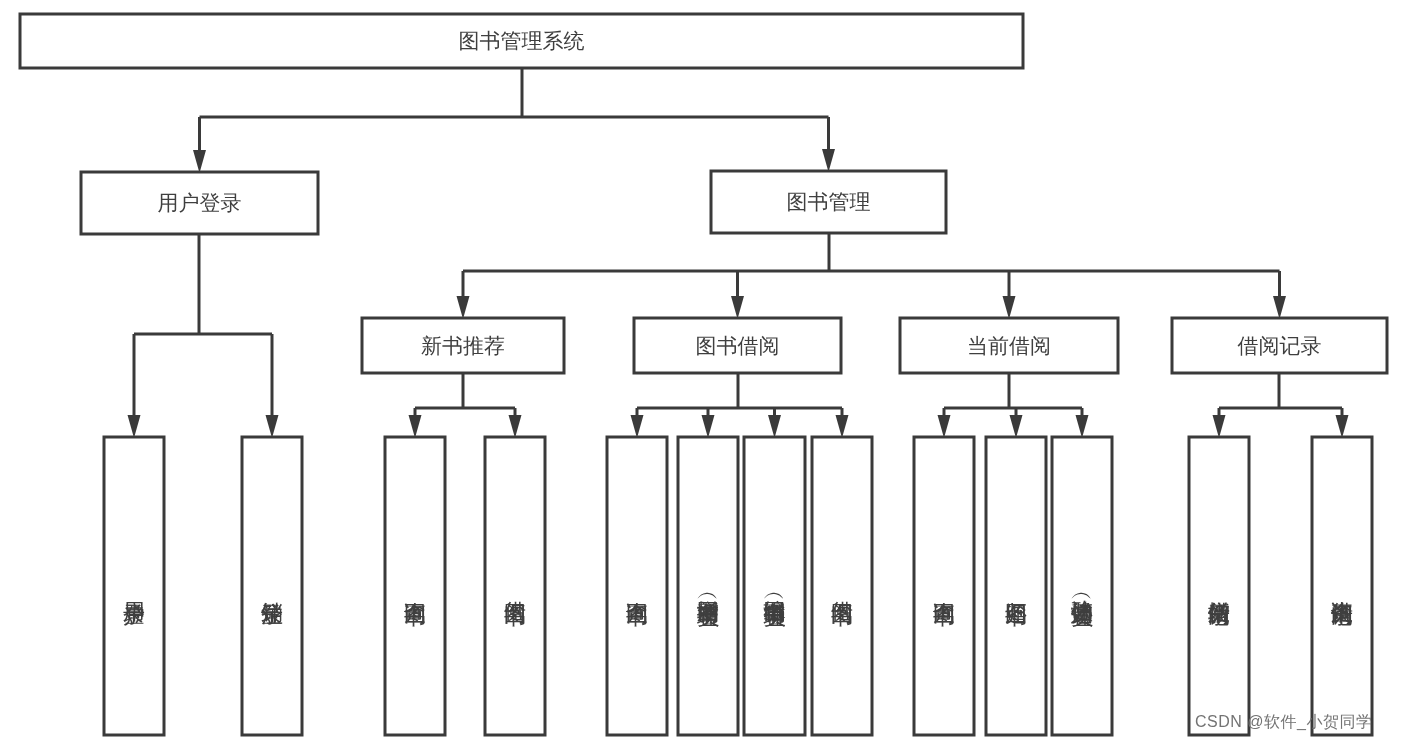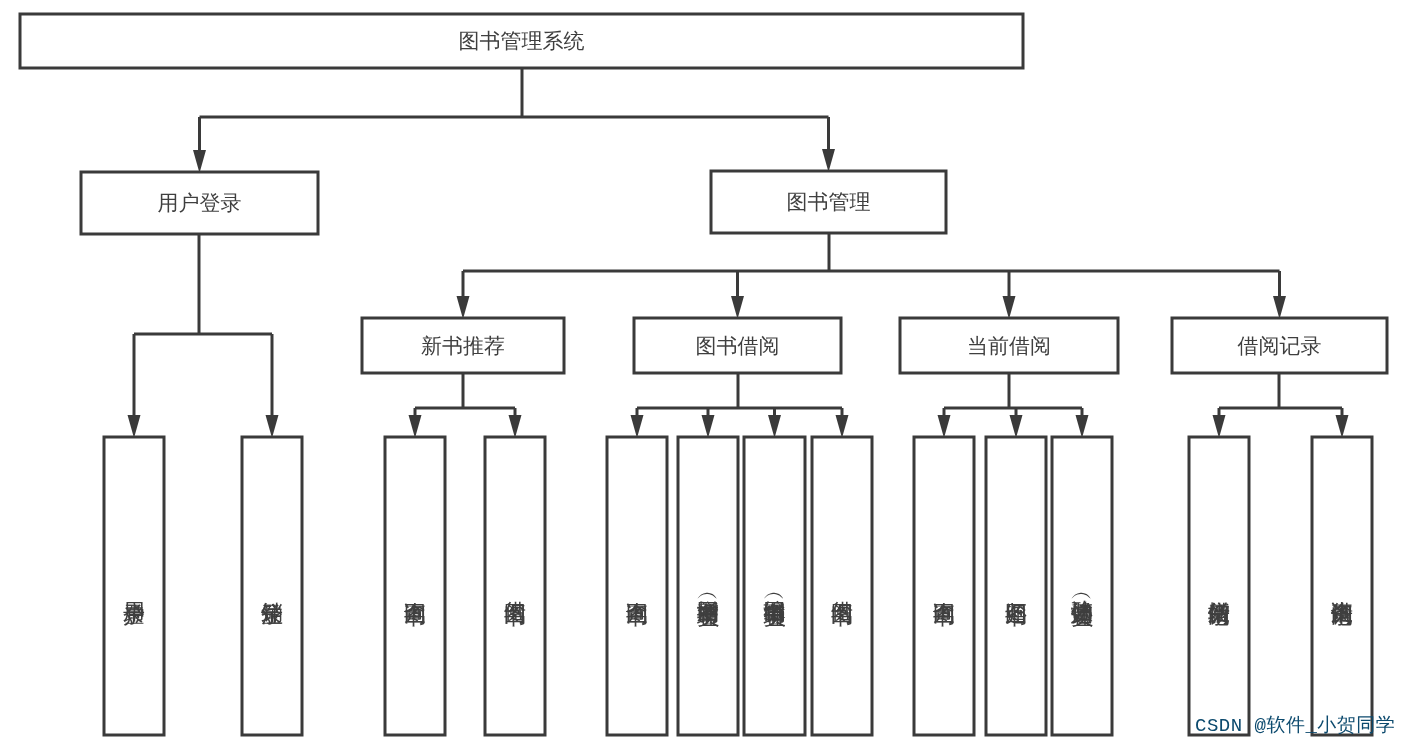--- a/index.html
+++ b/index.html
@@ -68,9 +68,9 @@
   }
   .watermark {
     position: absolute;
-    font-family: Liberation Mono, monospace;
-    font-size: 19px;
-    color: #0c4a6e;
+    font-family: Liberation Sans, sans-serif;
+    font-size: 16px;
+    color: #737373;
     white-space: nowrap;
     letter-spacing: 0.5px;
   }

